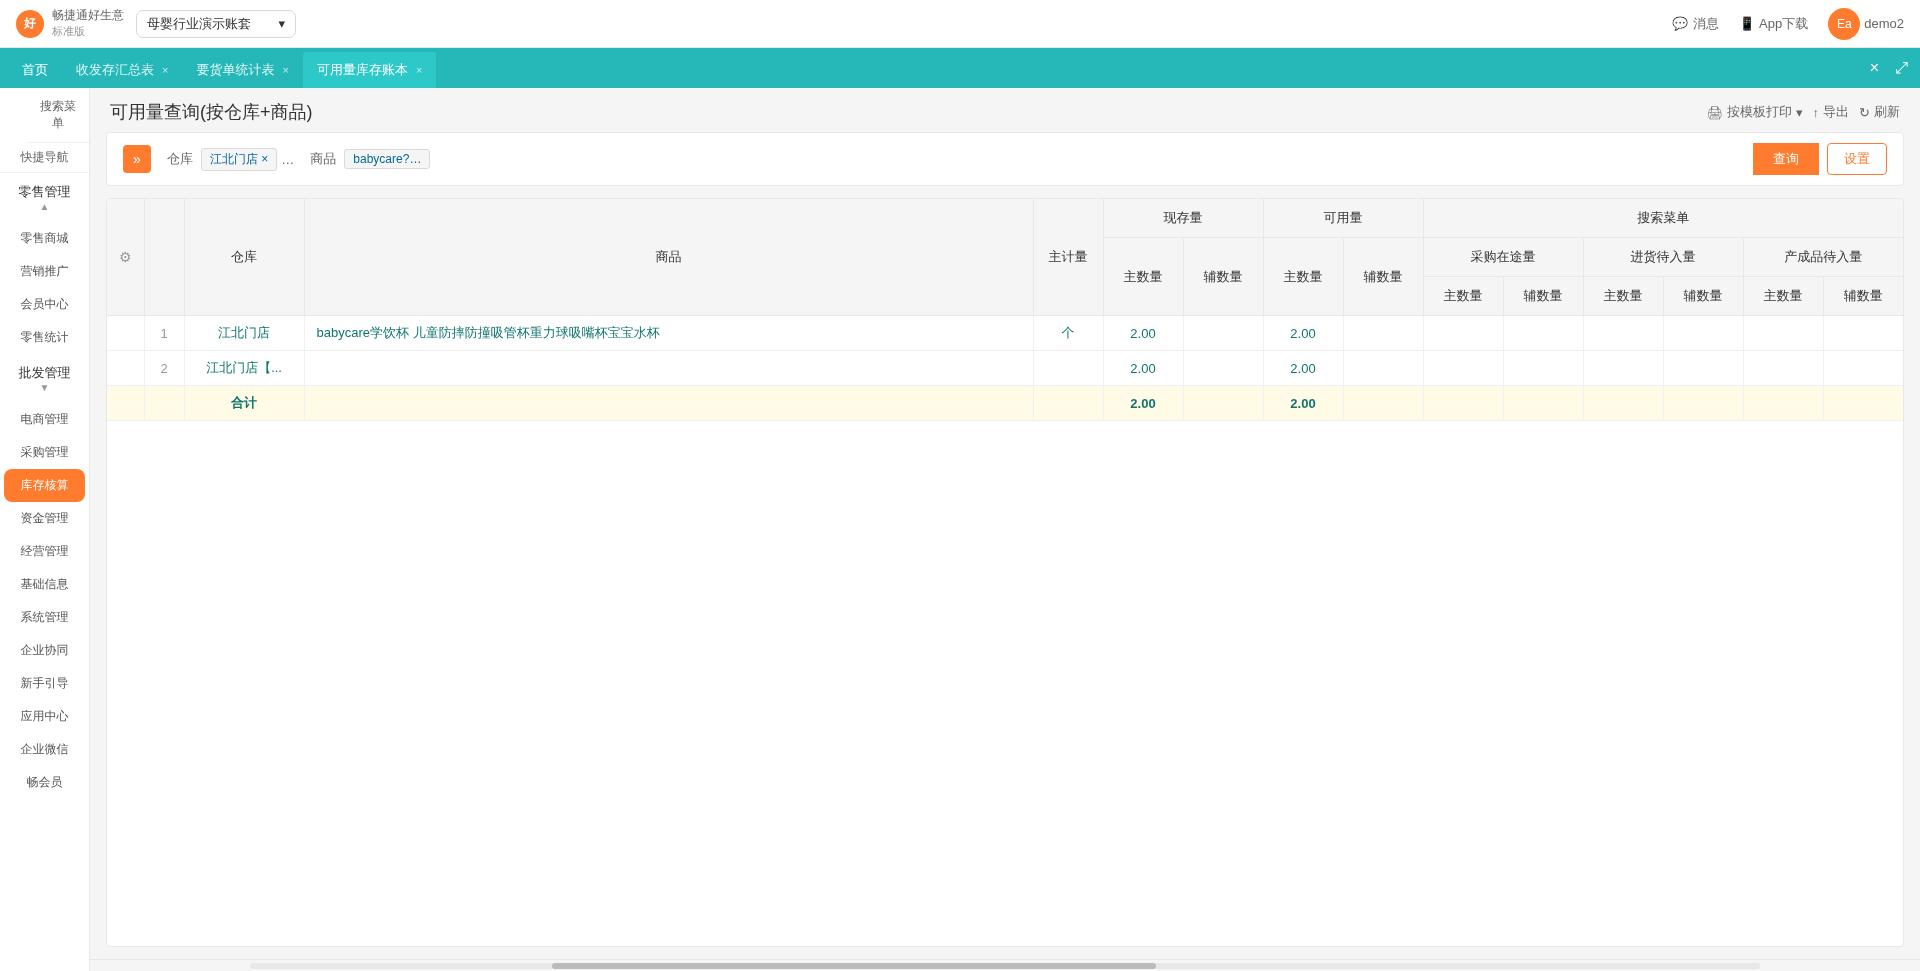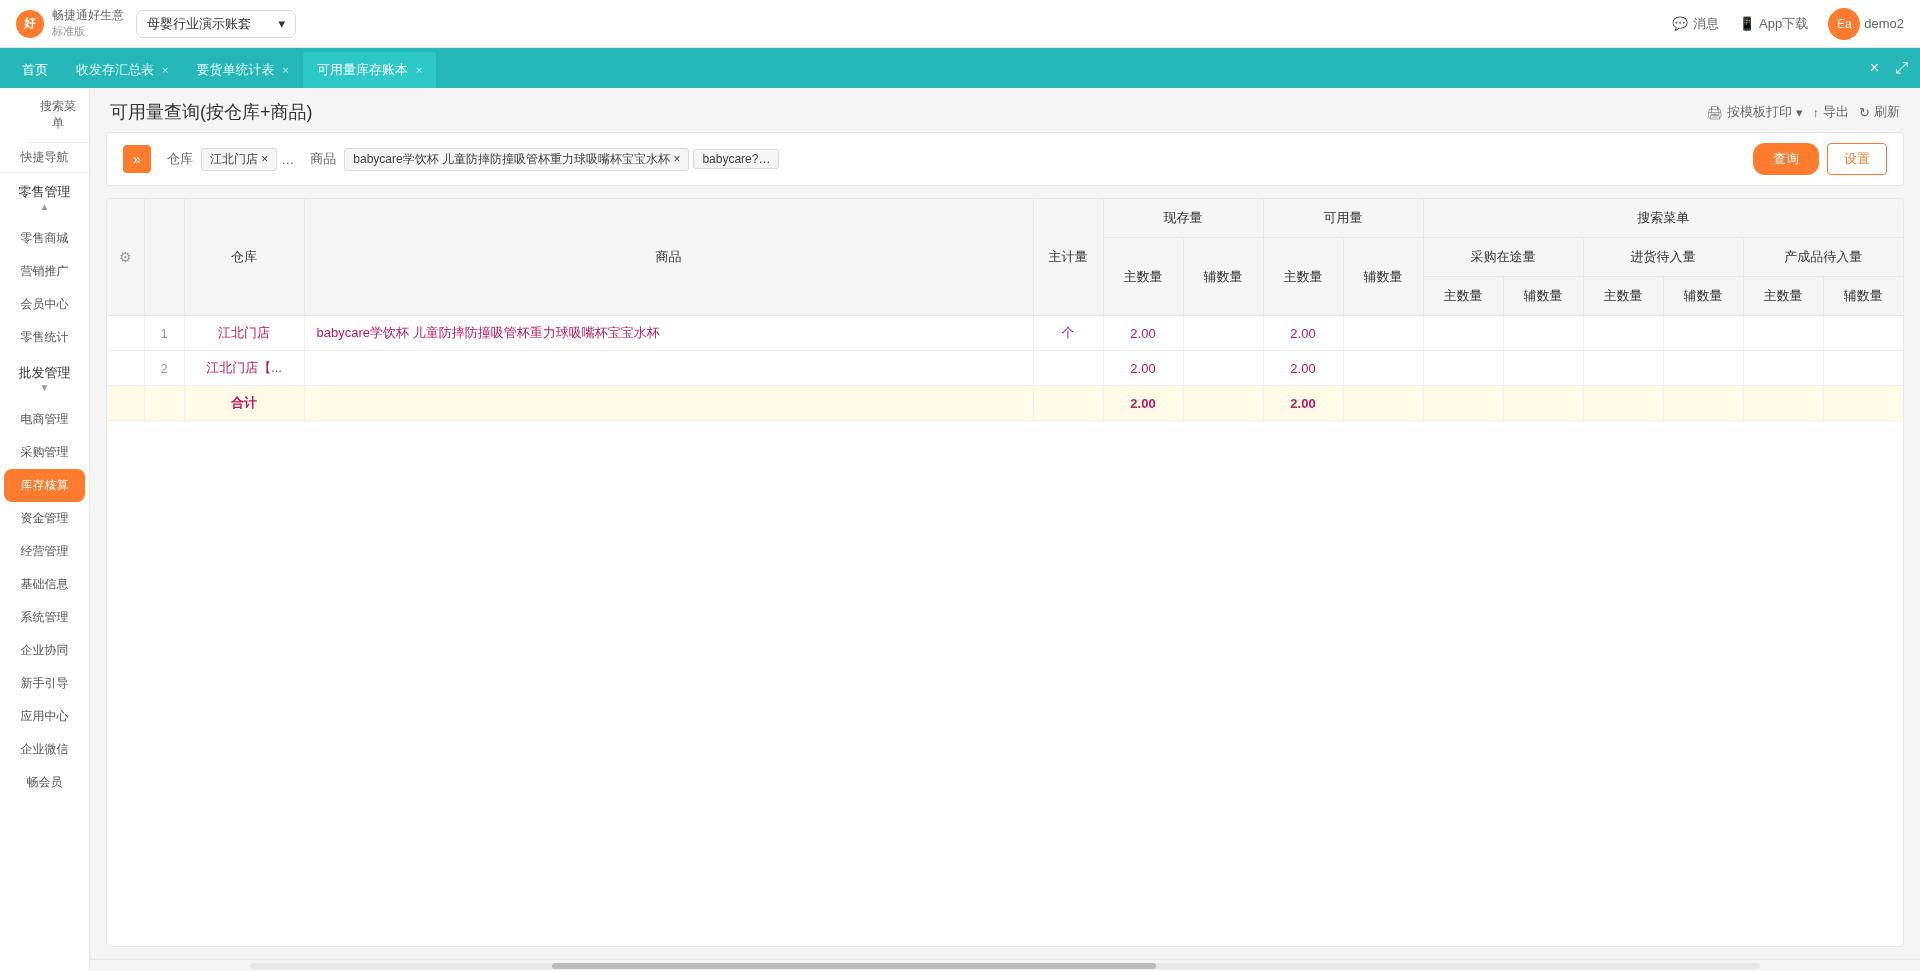--- a/index.html
+++ b/index.html
@@ -182,7 +182,7 @@
       border-radius: 3px;
       padding: 2px 8px;
       font-size: 12px;
-      color: #404040;
+      color: #0369a1;
     }
     .filter-more { color: #666; font-size: 13px; cursor: pointer; }
     .filter-actions { margin-left: auto; display: flex; gap: 8px; }

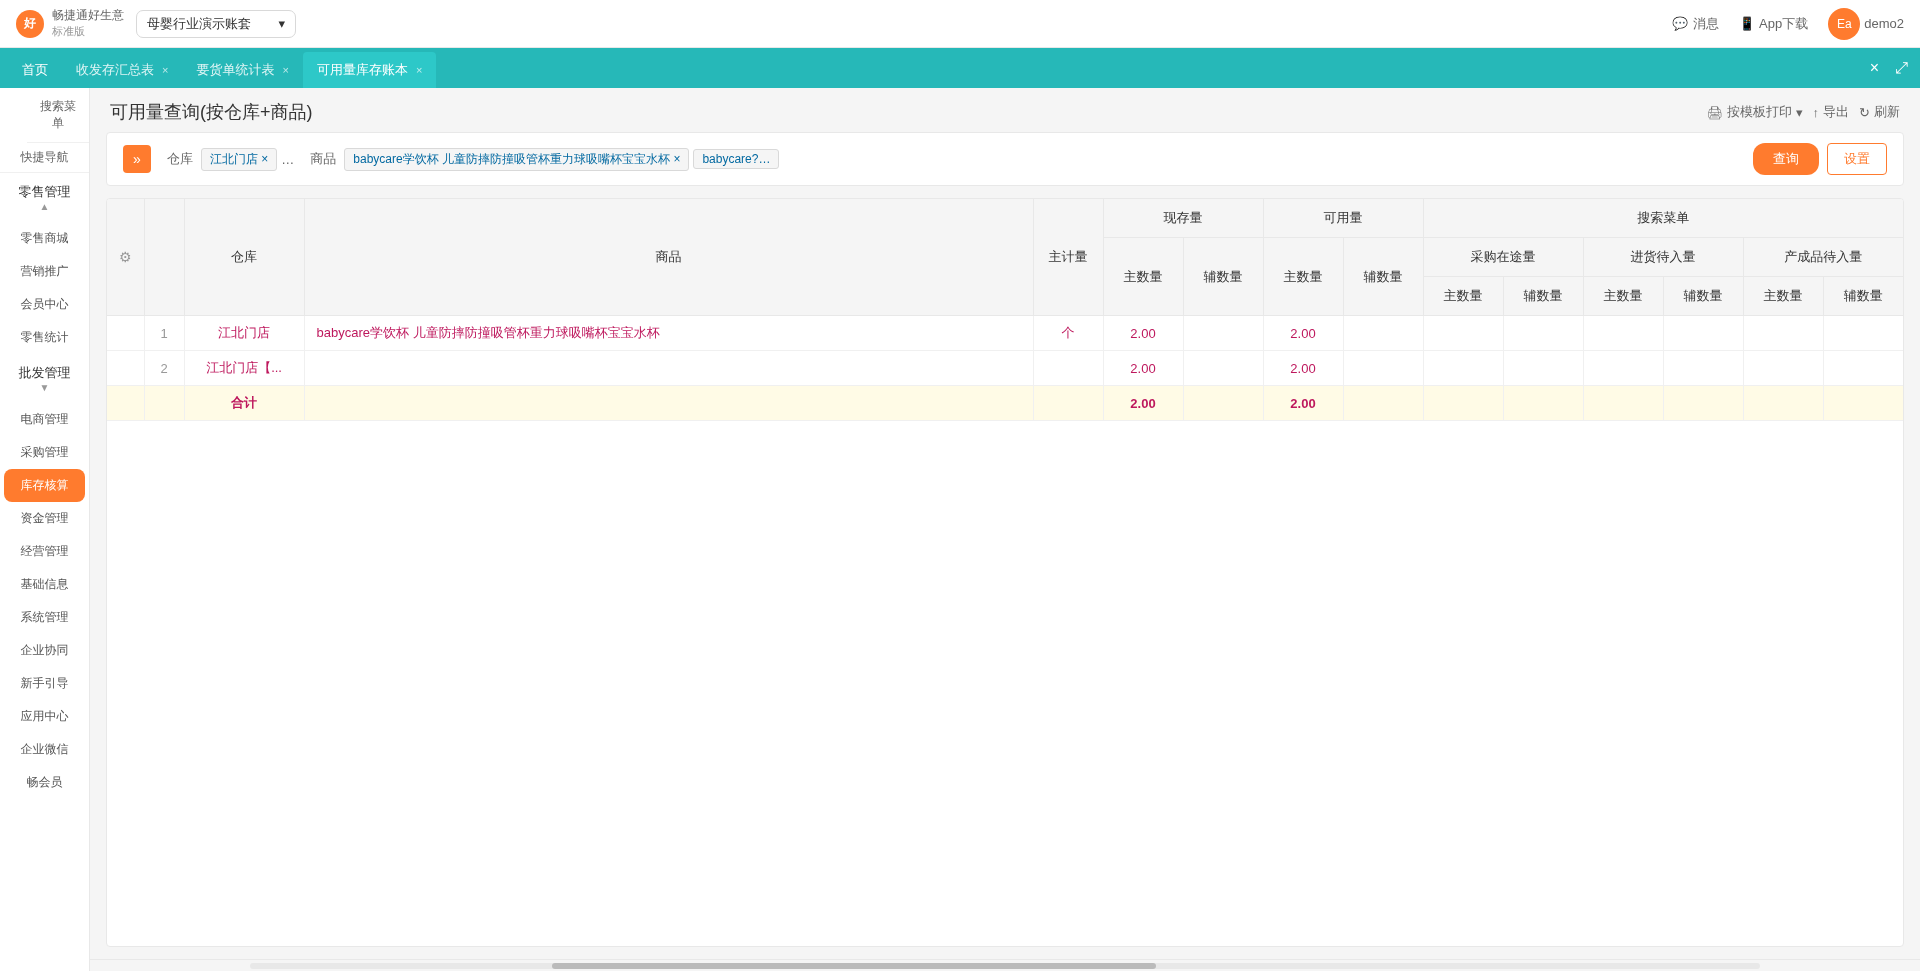--- a/index.html
+++ b/index.html
@@ -390,9 +390,6 @@
       <div class="filter-group">
         <span class="filter-label">商品</span>
         <div class="filter-tags">
-          <div class="filter-tag">
-            <span>babycare学饮杯 儿童防摔防撞吸管杯重力球吸嘴杯宝宝水杯 ×</span>
-          </div>
           <div class="filter-tag">
             <span>babycare?…</span>
           </div>

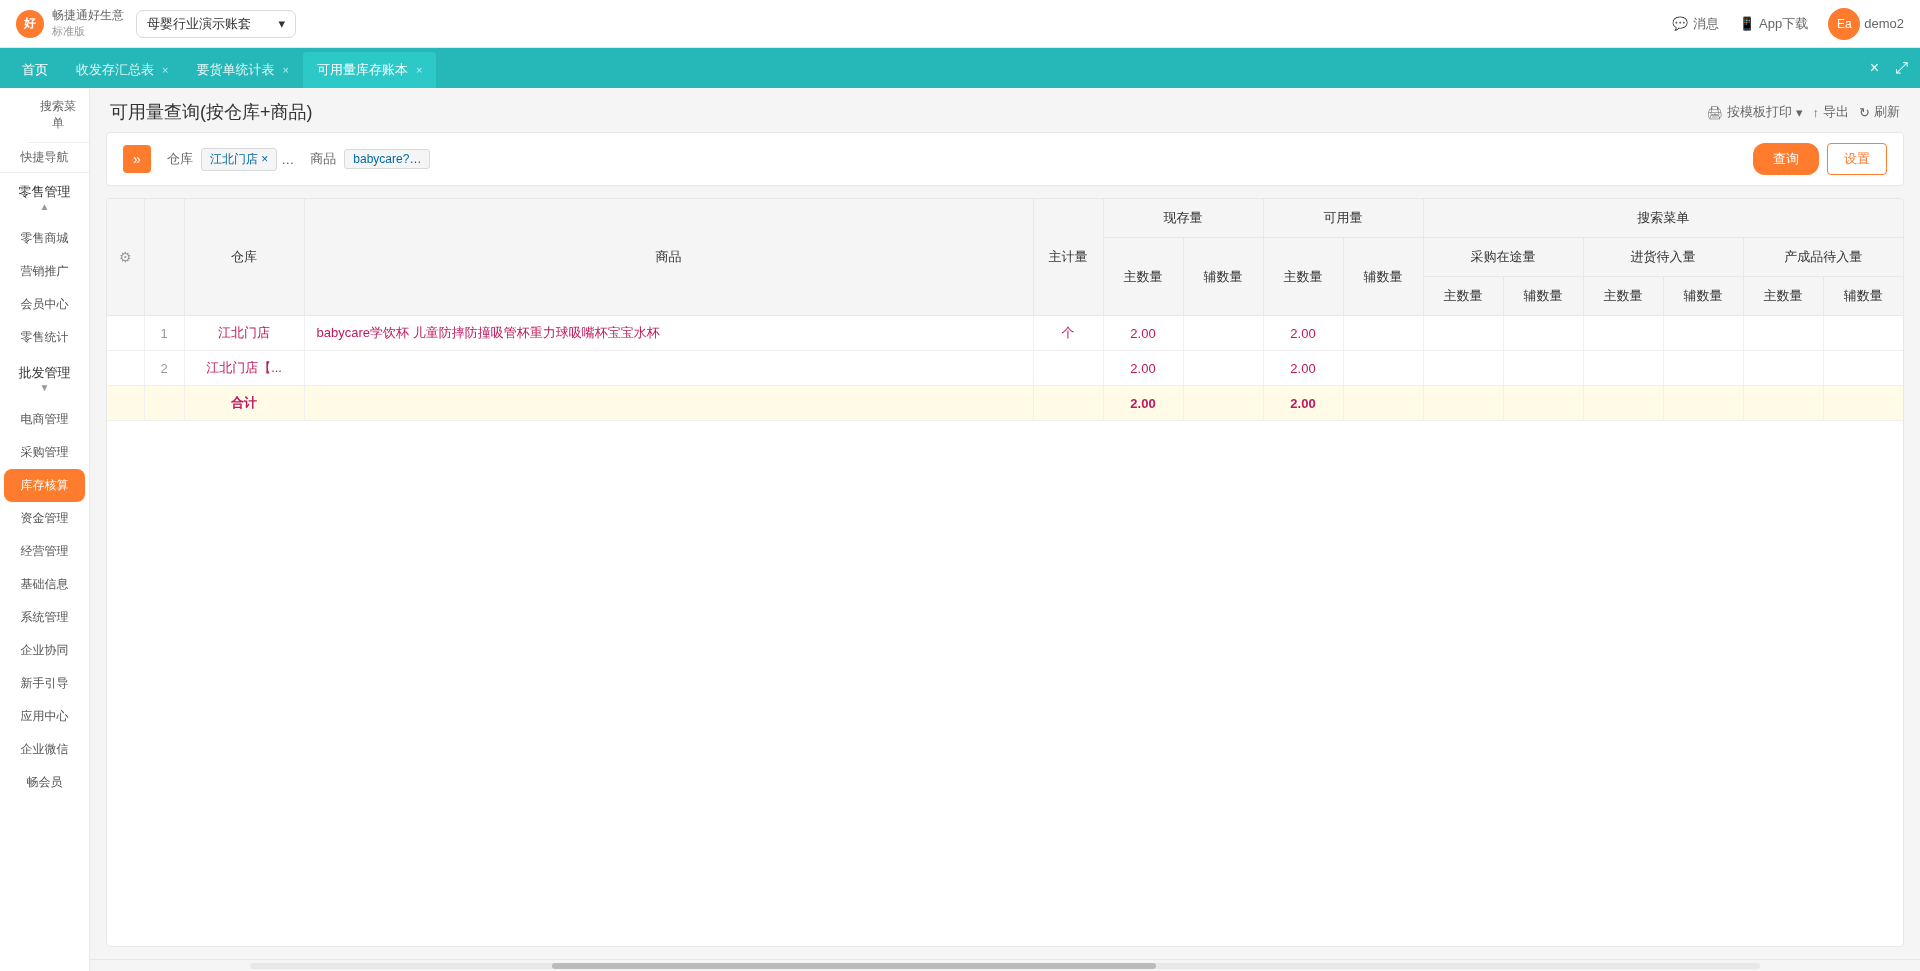--- a/index.html
+++ b/index.html
@@ -190,7 +190,7 @@
       background: #ff7b2e;
       color: white;
       border: none;
-      border-radius: 12px;
+      border-radius: 0;
       padding: 6px 20px;
       font-size: 13px;
       cursor: pointer;

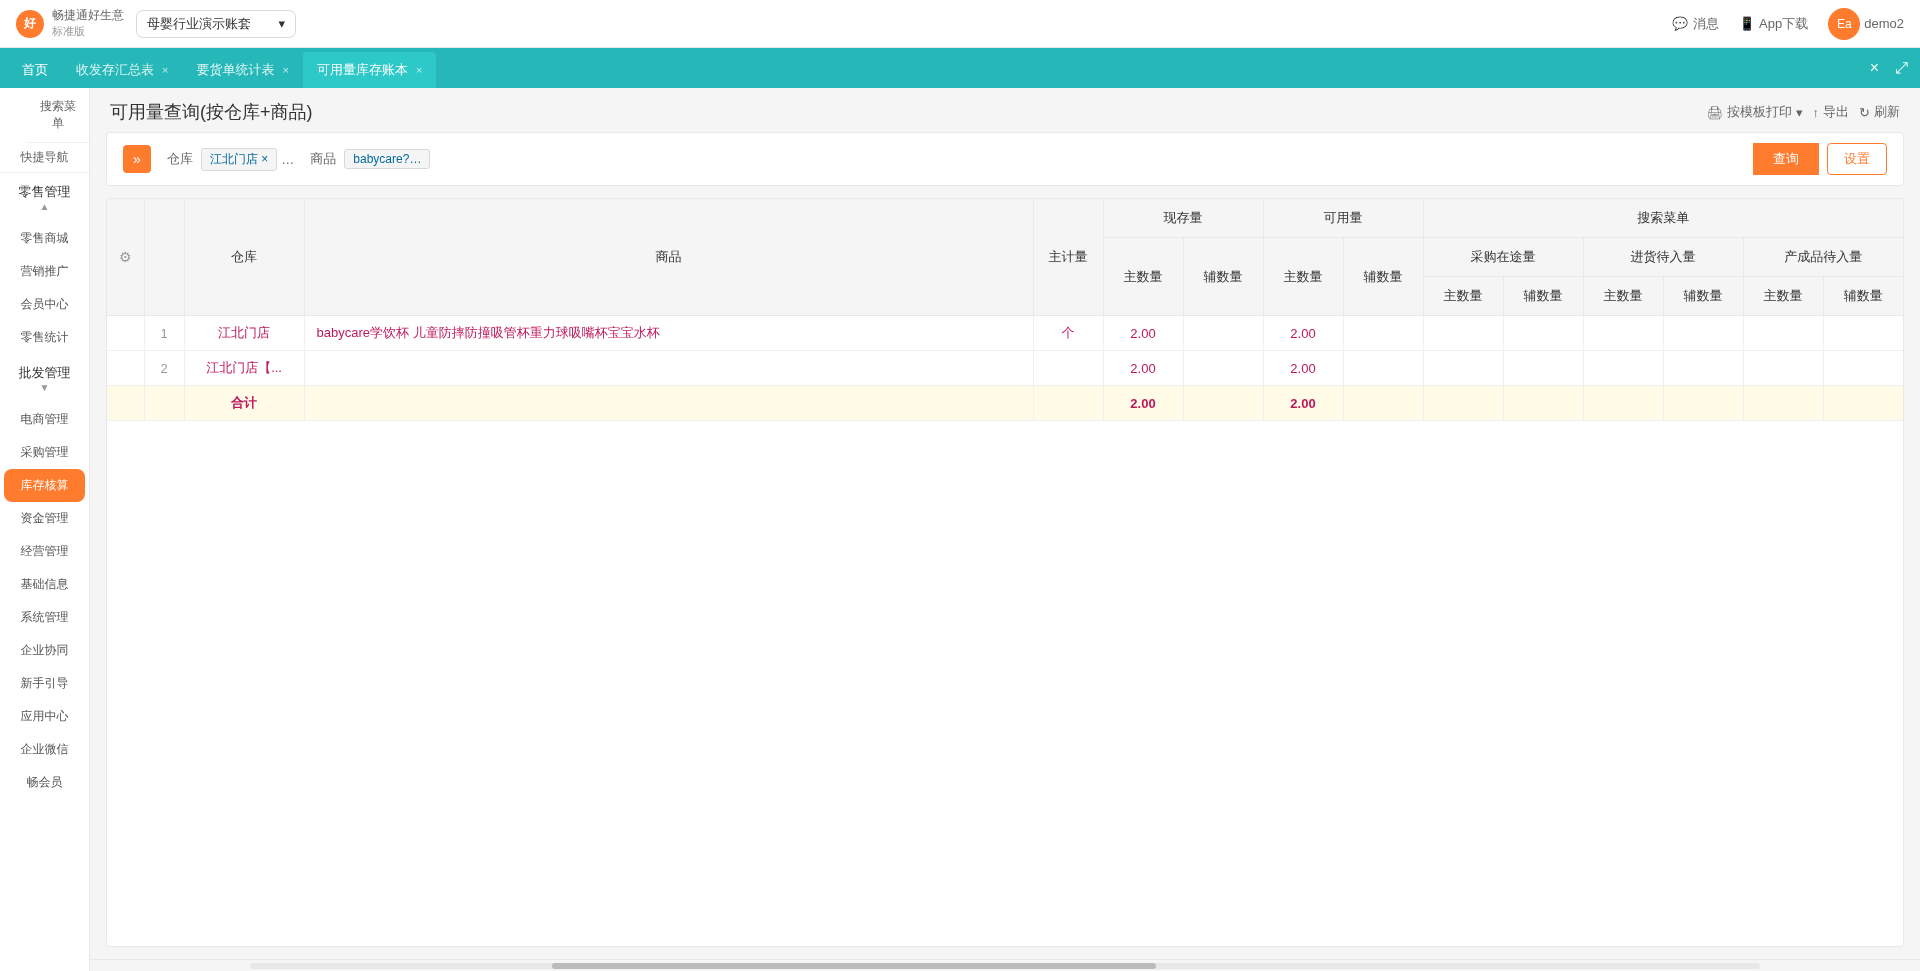--- a/index.html
+++ b/index.html
@@ -233,7 +233,7 @@
     td {
       padding: 8px 12px;
       text-align: center;
-      color: #be185d;
+      color: #0f766e;
       border-bottom: 1px solid #f0f0f0;
       border-right: 1px solid #f0f0f0;
     }

